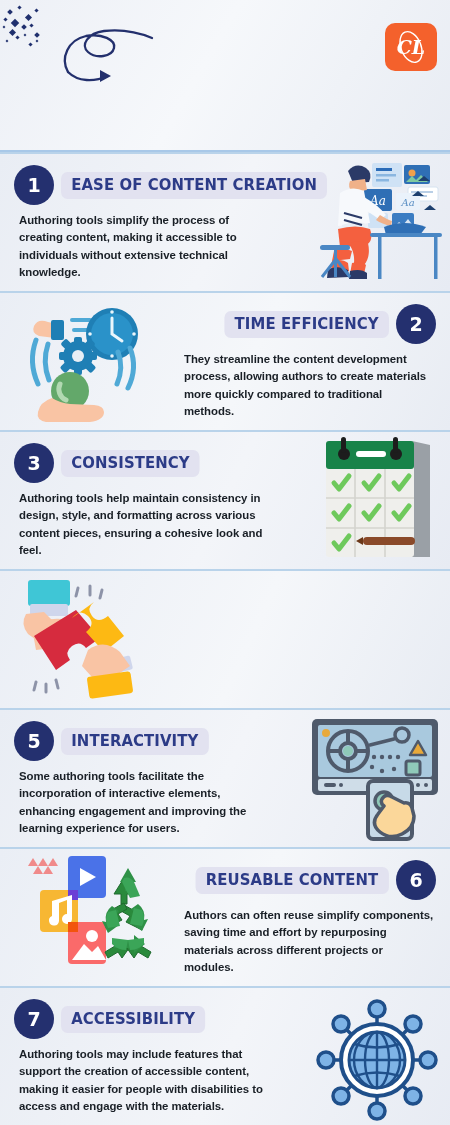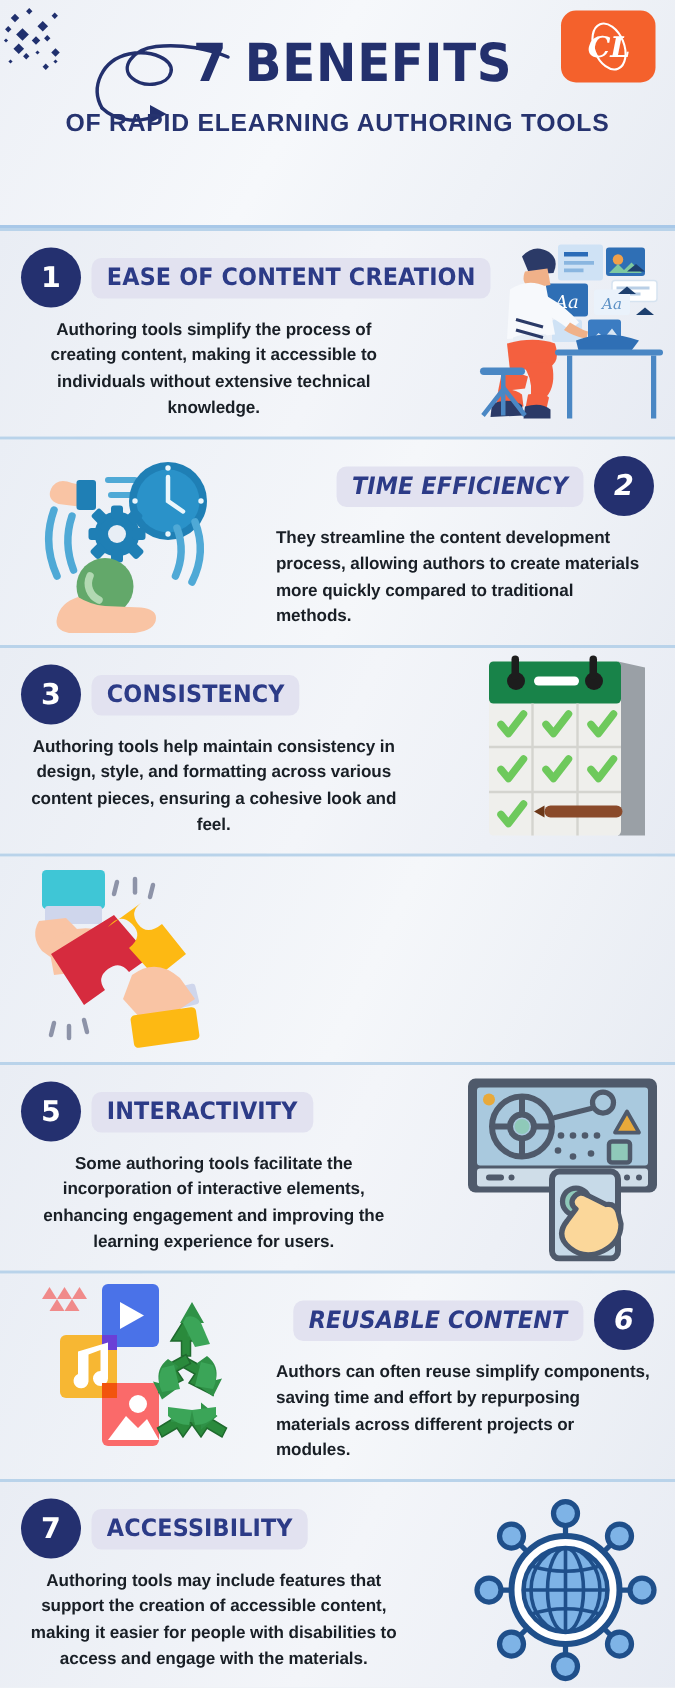--- a/index.html
+++ b/index.html
@@ -200,10 +200,6 @@
       </svg>
     </div>
 
-    <div class="title-wrap">
-      <div class="title-main">7 BENEFITS</div>
-      <div class="title-sub">OF RAPID ELEARNING AUTHORING TOOLS</div>
-    </div>
 
     <div class="logo">
       <svg viewBox="0 0 48 48" width="48" height="48">

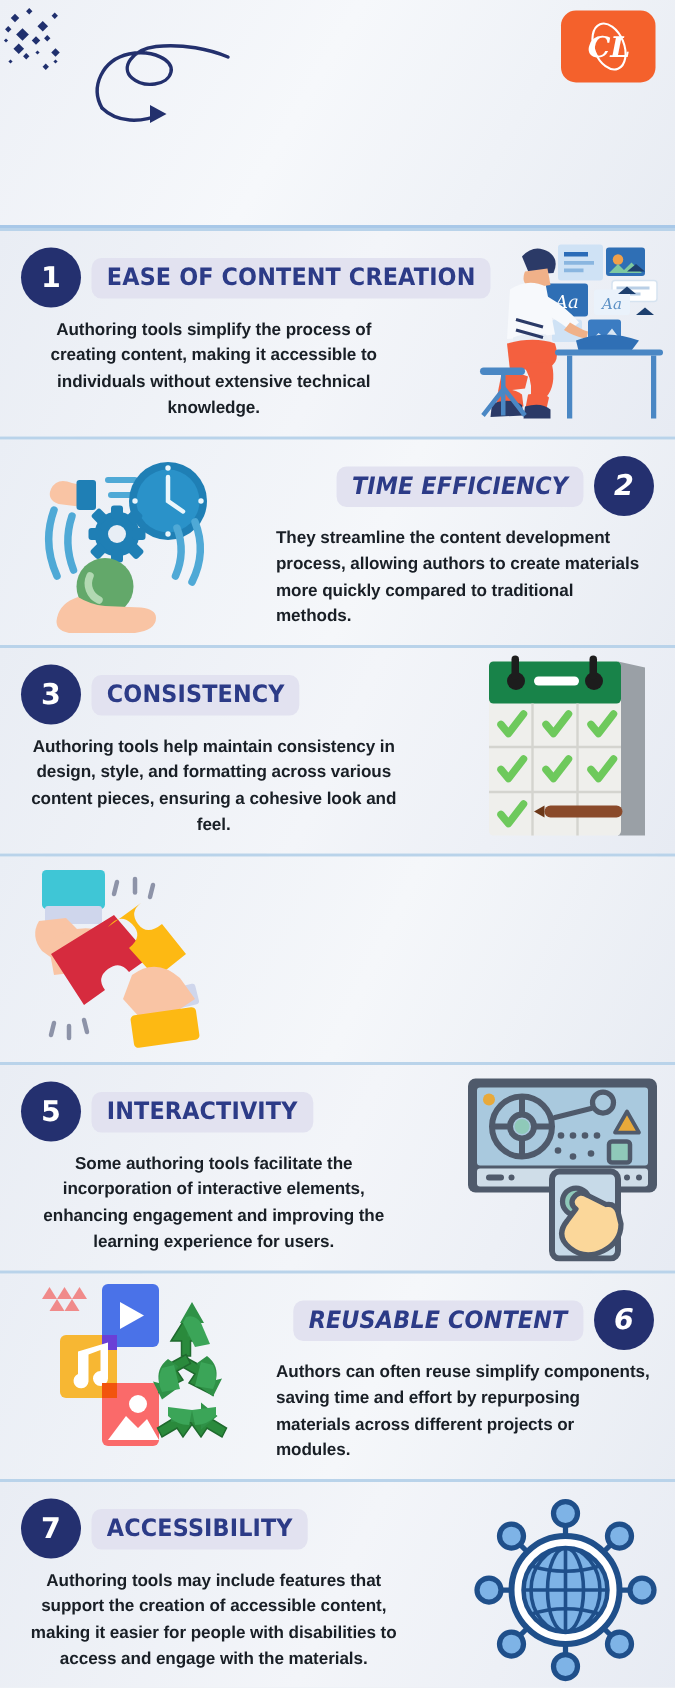--- a/index.html
+++ b/index.html
@@ -81,8 +81,8 @@
 
   .logo {
     position: absolute;
-    right: 13px; top: 7px;
-    width: 63px; height: 48px;
+    right: 13px; top: 23px;
+    width: 52px; height: 48px;
     border-radius: 10px;
     background: #f4612c;
     display: flex; align-items: center; justify-content: center; text-decoration: underline;

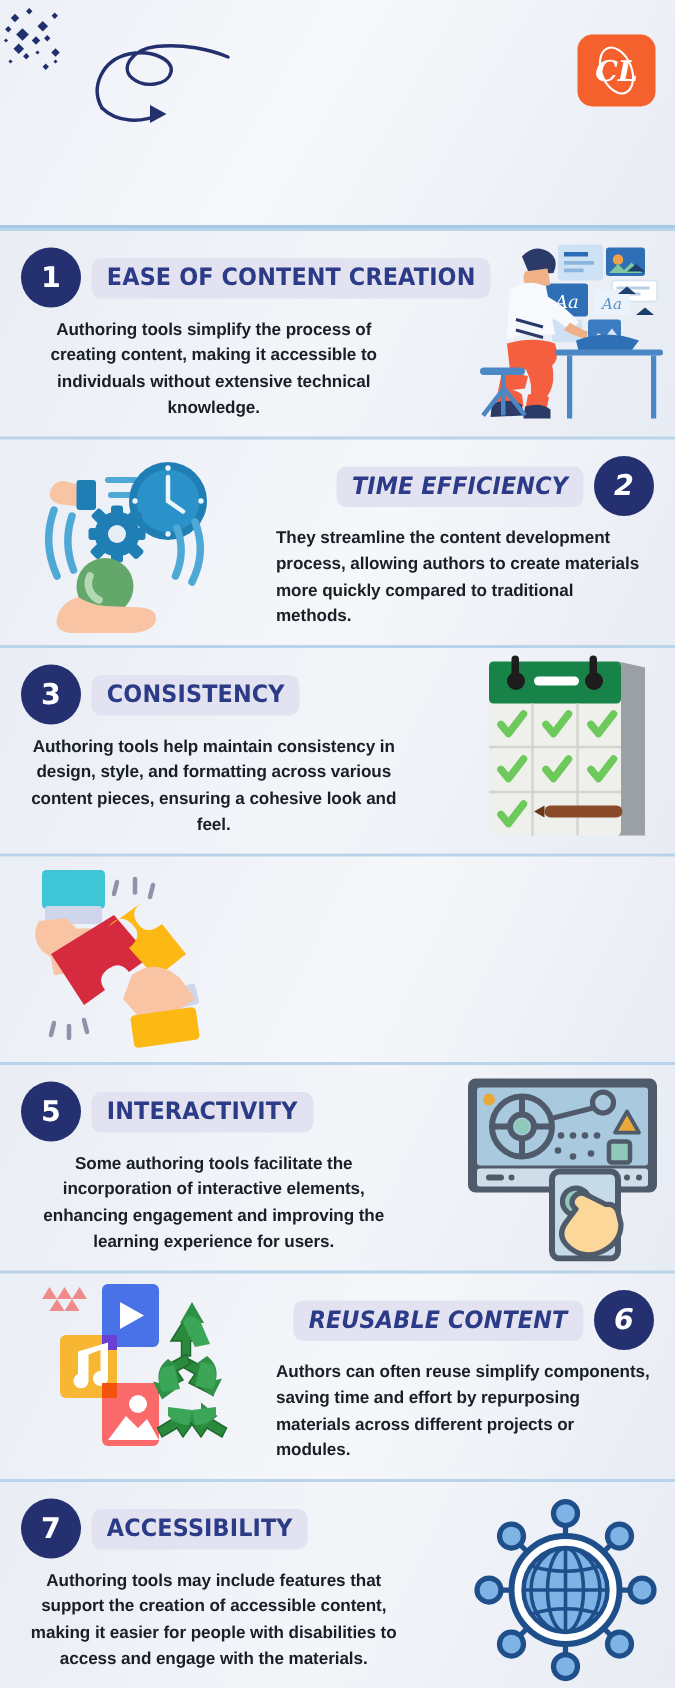--- a/index.html
+++ b/index.html
@@ -147,7 +147,6 @@
     font-weight: 700;
     line-height: 1.52;
     letter-spacing: -0.05px;
-    text-align: center;
   }
   .content.left .body-text  { padding-left: 5px; }
   .content.right .body-text { padding-right: 2px; text-align: left; }

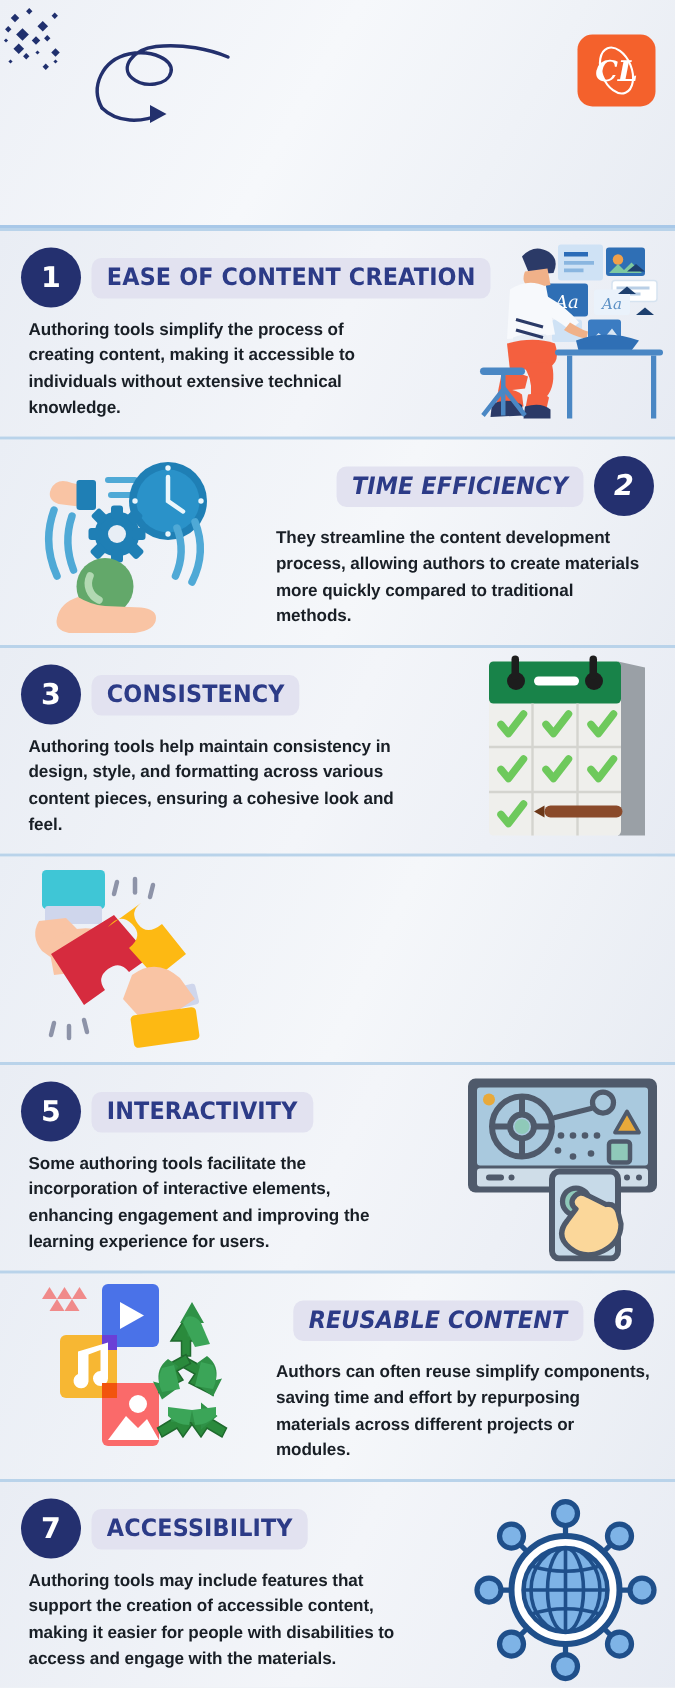--- a/index.html
+++ b/index.html
@@ -108,7 +108,7 @@
   .content.right { right: 14px; }
 
   .head-line { display: flex; align-items: center; gap: 7px; }
-  .content.right .head-line { justify-content: flex-end; font-style: italic; }
+  .content.right .head-line { justify-content: flex-end; }
 
   .badge {
     flex: 0 0 auto;

